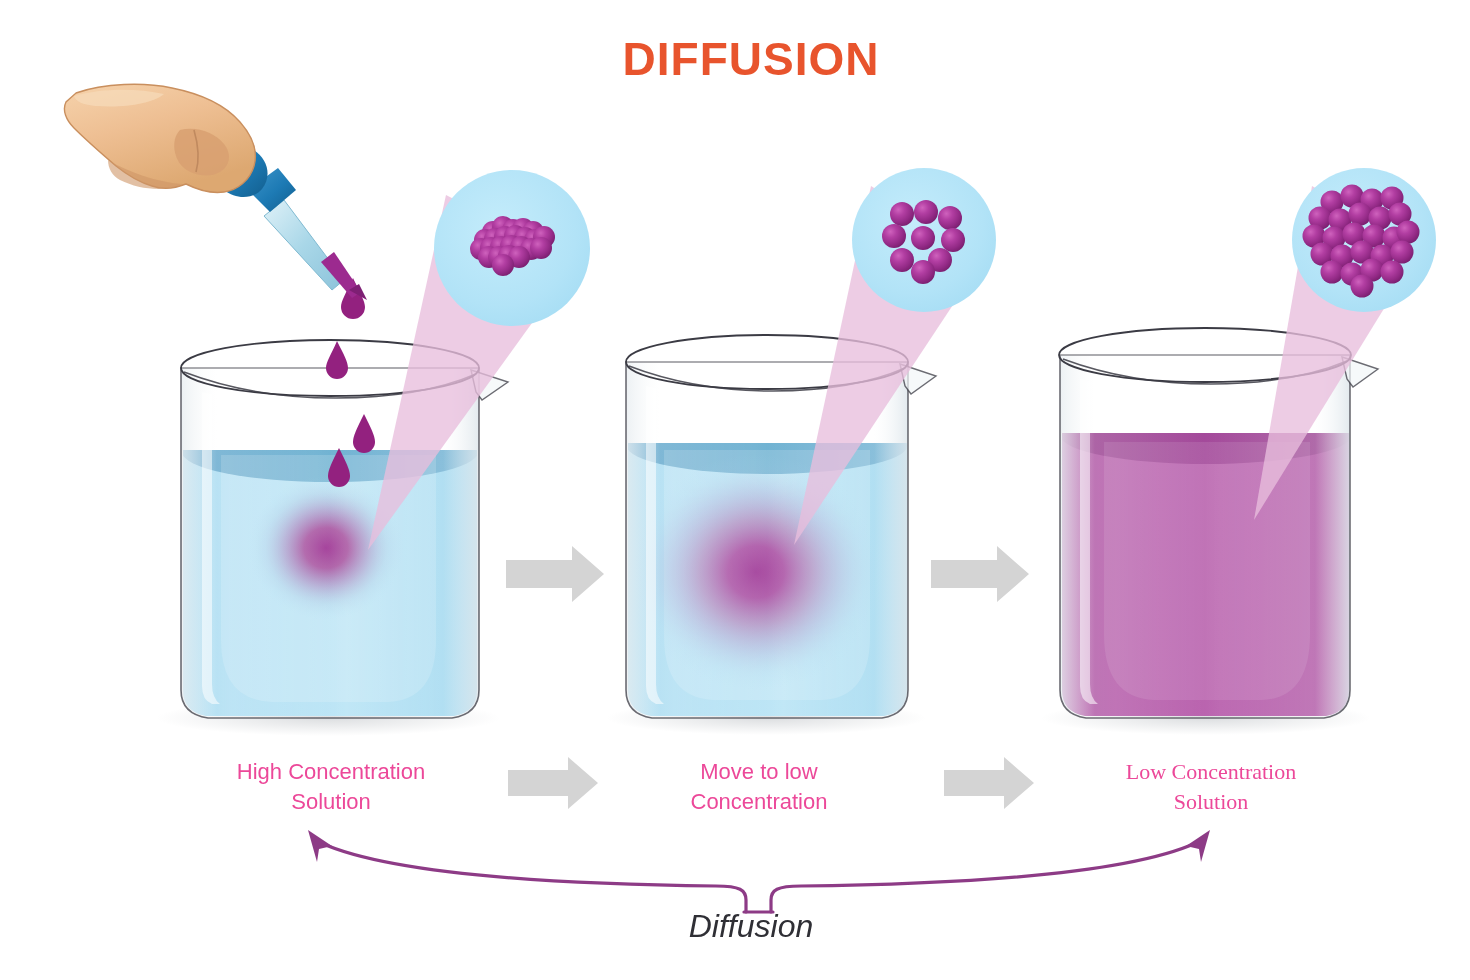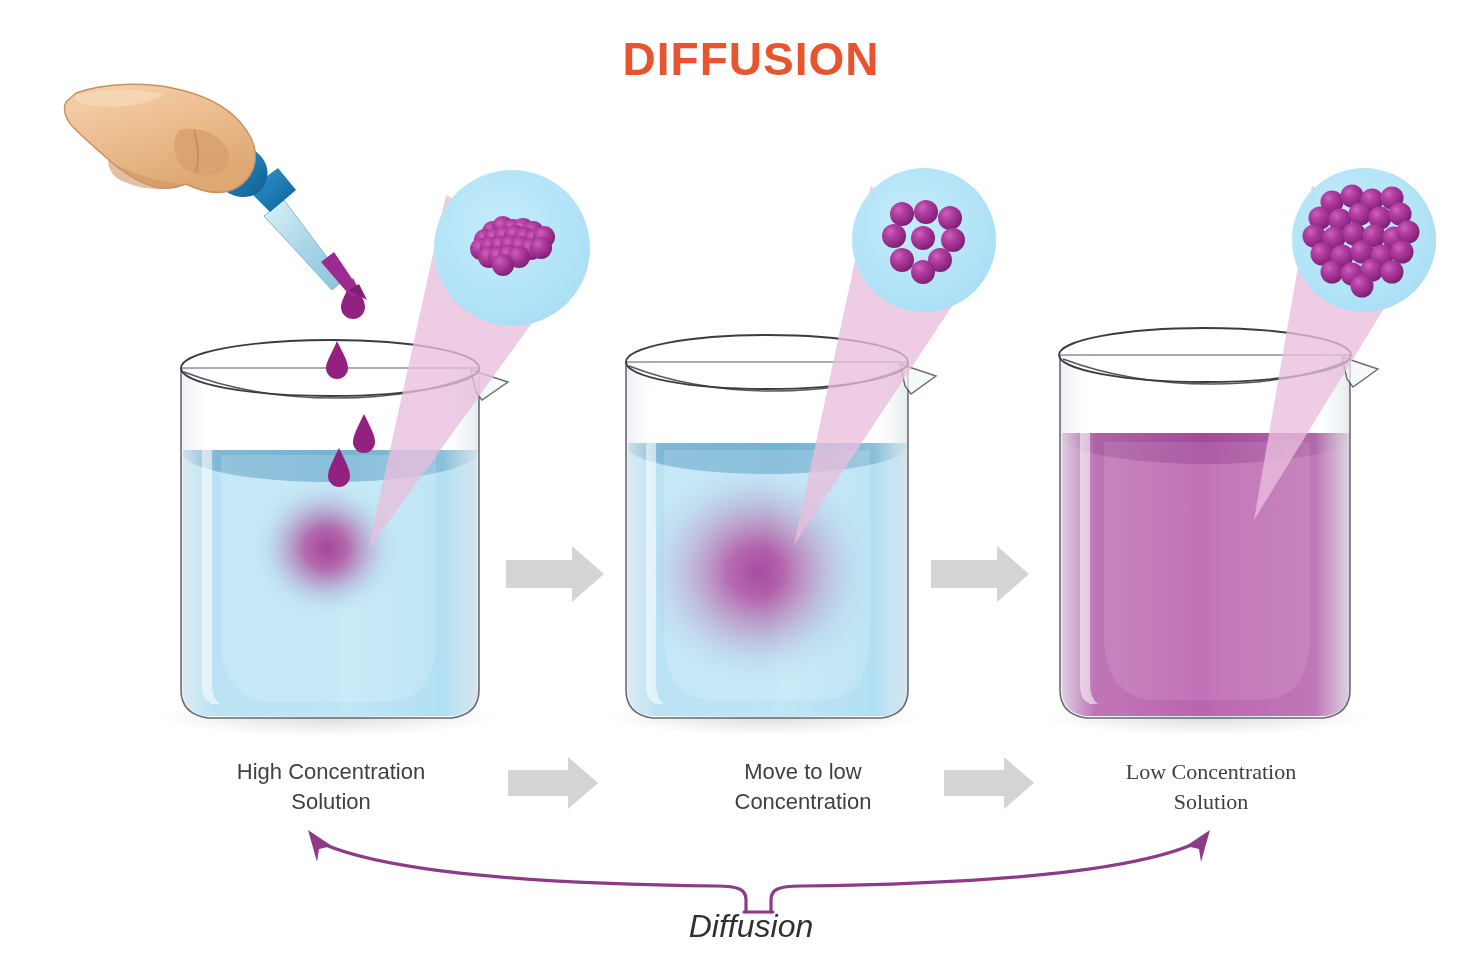--- a/index.html
+++ b/index.html
@@ -19,7 +19,7 @@
   }
   .step-label{
     position:absolute;text-align:center;
-    font-size:22px;line-height:30px;color:#404040;font-weight:400;
+    font-size:22px;line-height:30px;color:#ec4899;font-weight:400;
   }
   .label-1{left:150px;top:757px;width:330px;}
   .label-2{left:642px;top:757px;width:290px;}

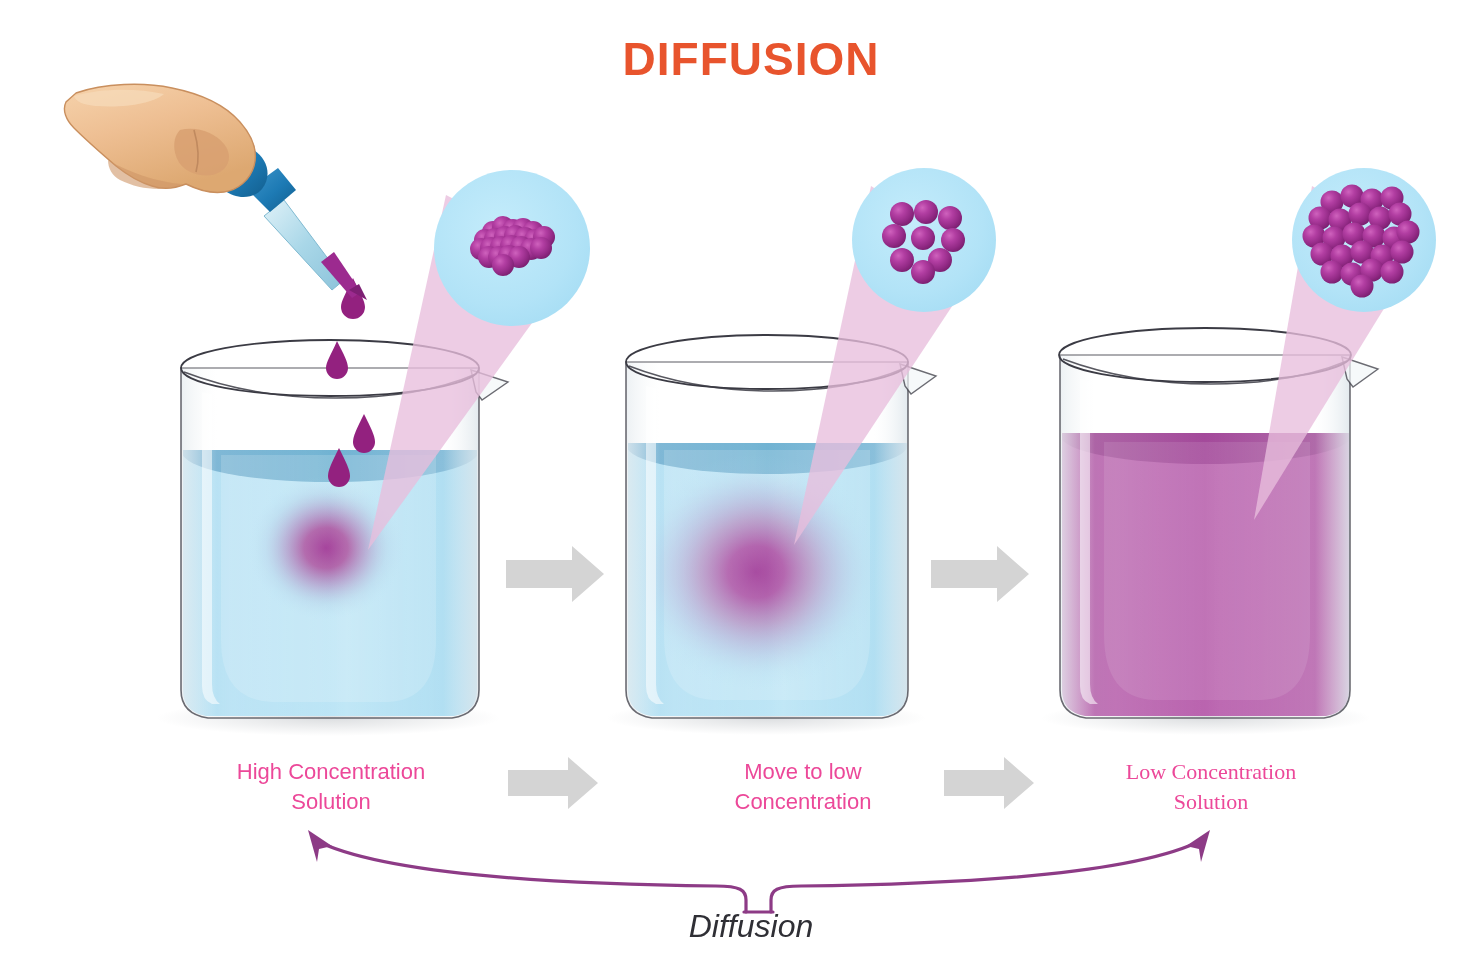--- a/index.html
+++ b/index.html
@@ -22,7 +22,7 @@
     font-size:22px;line-height:30px;color:#ec4899;font-weight:400;
   }
   .label-1{left:150px;top:757px;width:330px;}
-  .label-2{left:642px;top:757px;width:290px;}
+  .label-2{left:598px;top:757px;width:290px;}
   .label-3{left:1030px;top:757px;width:330px;font-family:Liberation Serif, serif;}
 
   .diffusion-word{

